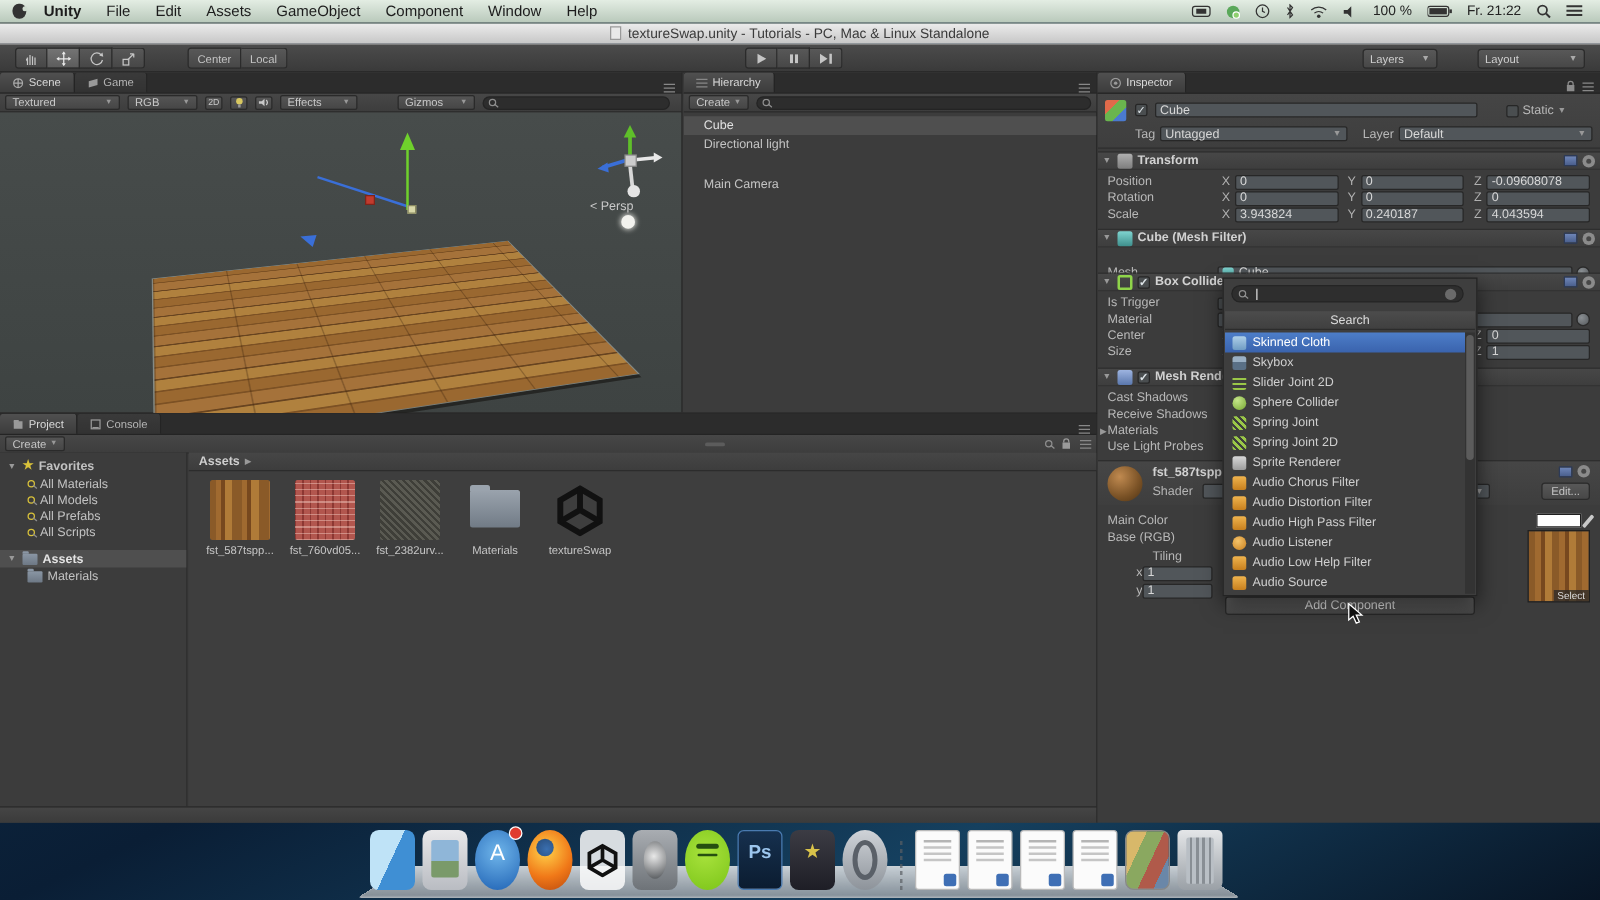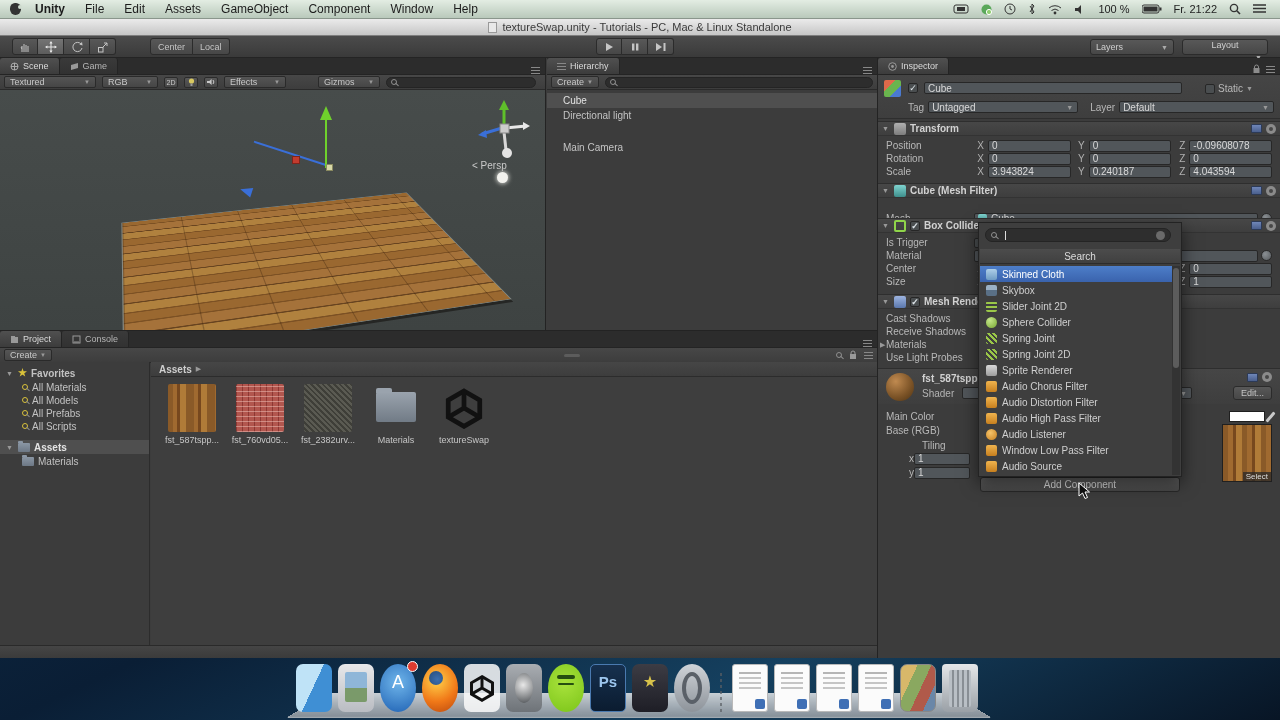--- a/index.html
+++ b/index.html
@@ -321,7 +321,7 @@
             </svg>
           </div>
       </div>
-      <div class="dd" style="position:absolute; left:1090px; top:3px; width:84px;">
+      <div class="dd" style="position:absolute; left:1090px; top:3px; width:60px;">
           <span>Layers</span>
           <span class="arr">▼</span>
         </div>

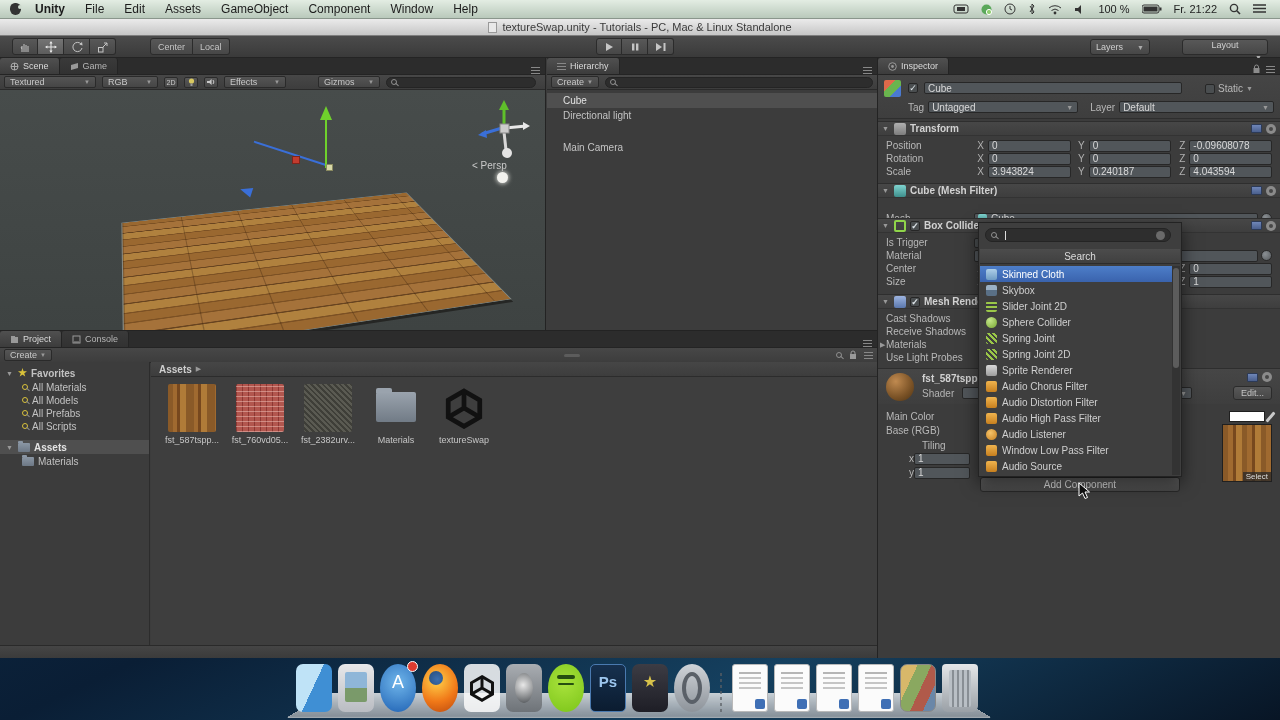--- a/index.html
+++ b/index.html
@@ -325,7 +325,7 @@
           <span>Layers</span>
           <span class="arr">▼</span>
         </div>
-      <div class="dd" style="position:absolute; left:1182px; top:3px; width:86px;flex-direction:column;">
+      <div class="dd" style="position:absolute; left:1182px; top:3px; width:86px;">
           <span>Layout</span>
           <span class="arr">▼</span>
         </div>

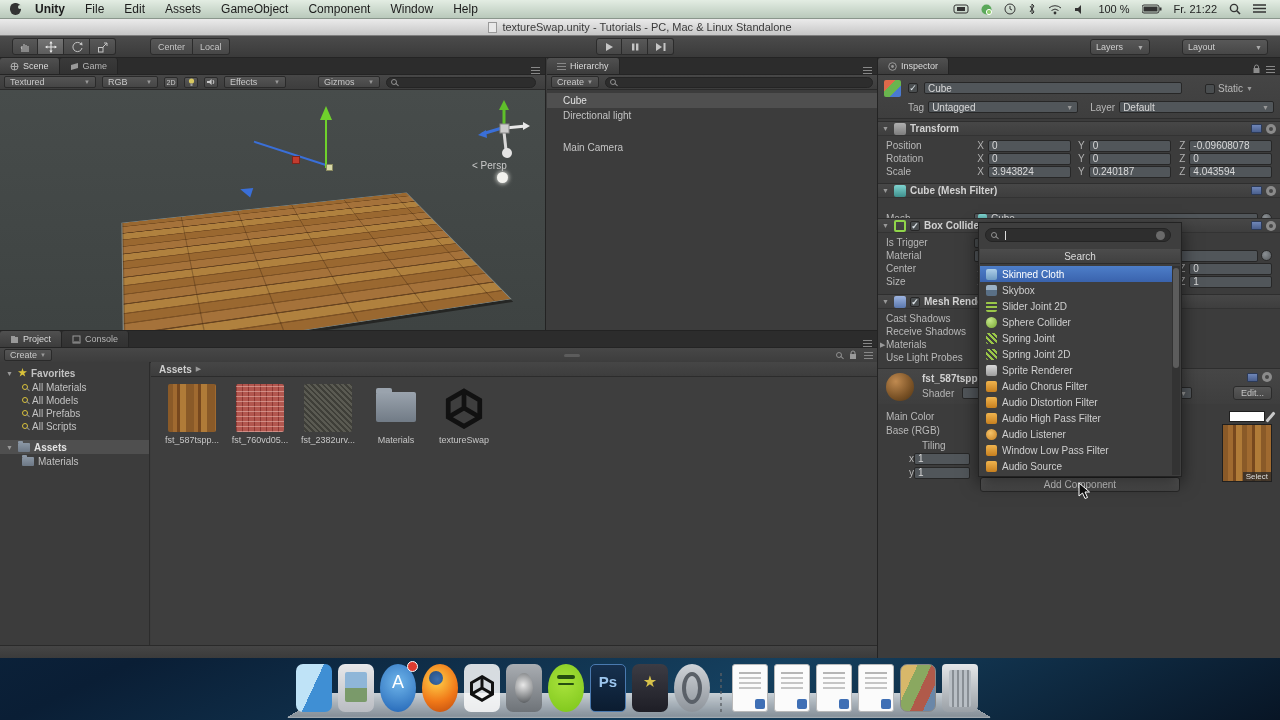--- a/index.html
+++ b/index.html
@@ -838,7 +838,7 @@
           </div>
         <div class="pitem" style="top:219px;">
             <span class="picon pi-audio"></span>
-            <span>Window Low Pass Filter</span>
+            <span>Audio Low Help Filter</span>
           </div>
         <div class="pitem" style="top:235px;">
             <span class="picon pi-audio"></span>

